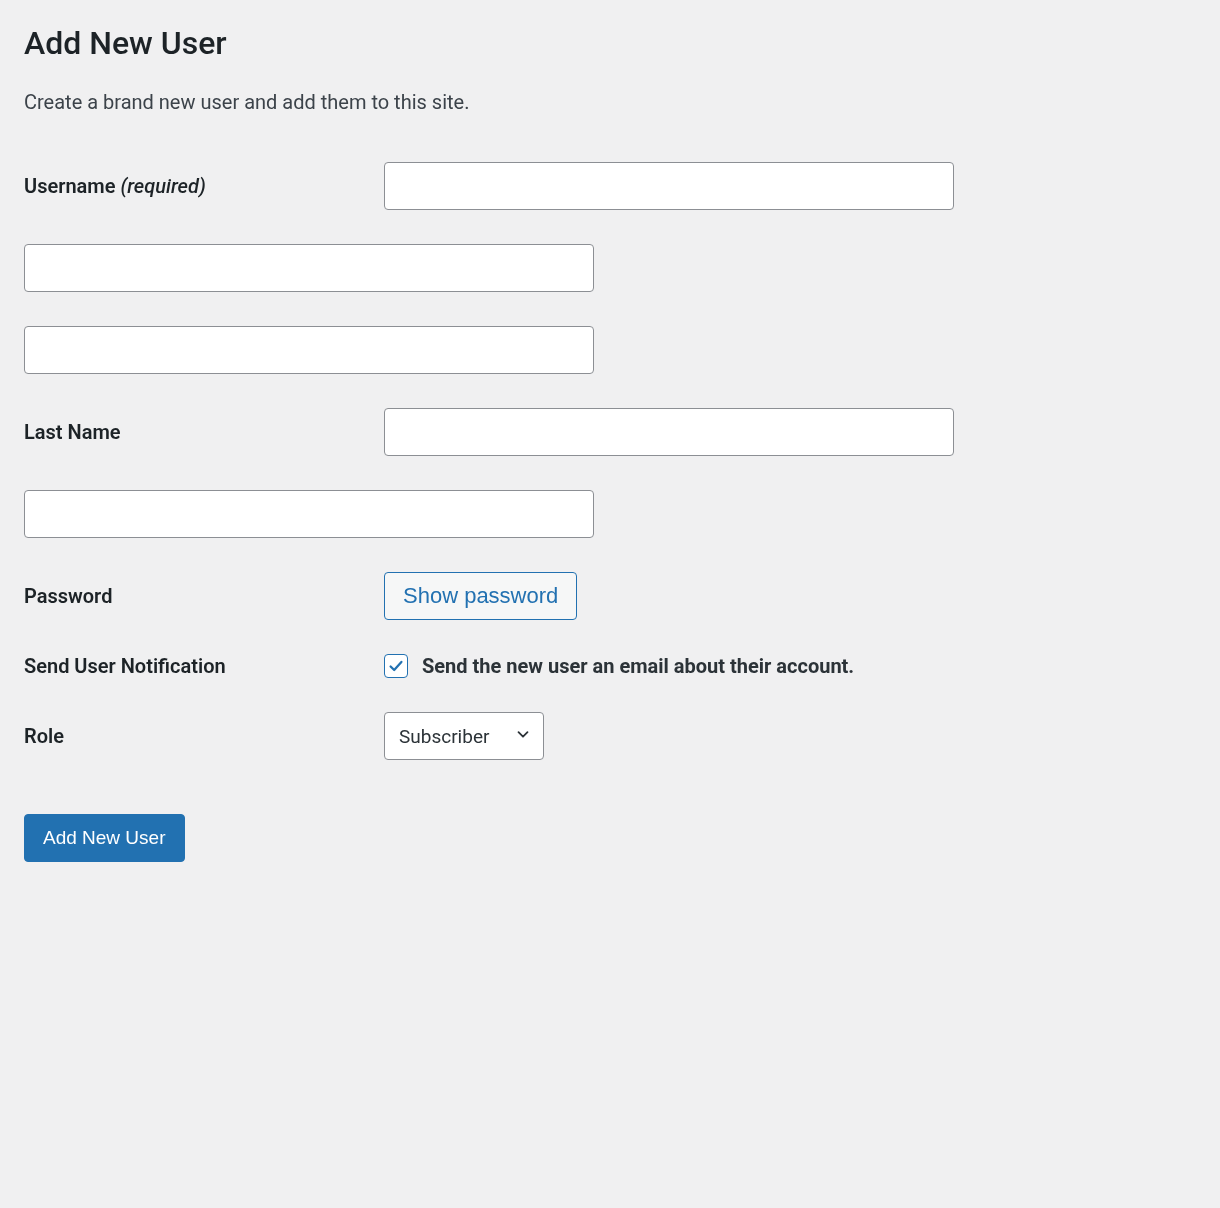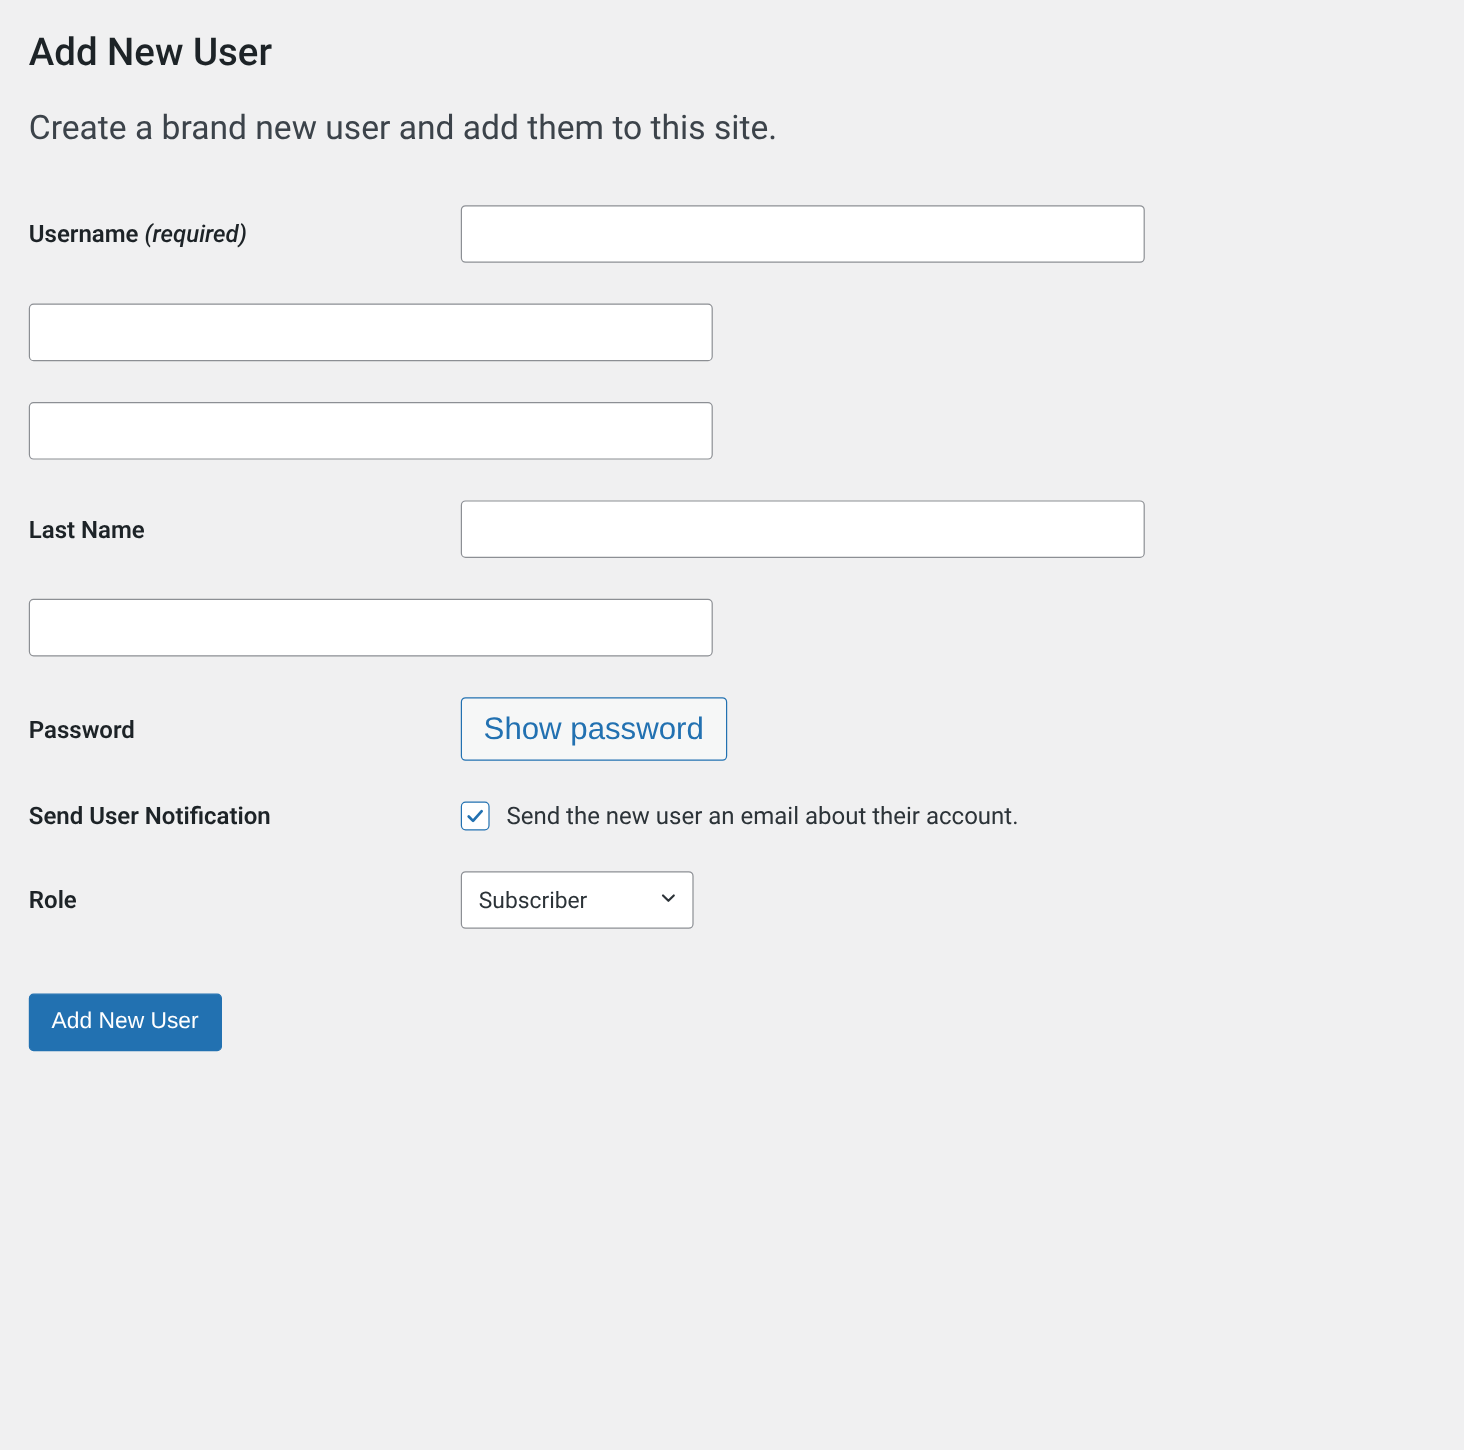--- a/index.html
+++ b/index.html
@@ -21,7 +21,7 @@
       color: #1d2327;
     }
     .description {
-      font-size: 28px;
+      font-size: 20px;
       color: #3c434a;
       margin-bottom: 48px;
     }

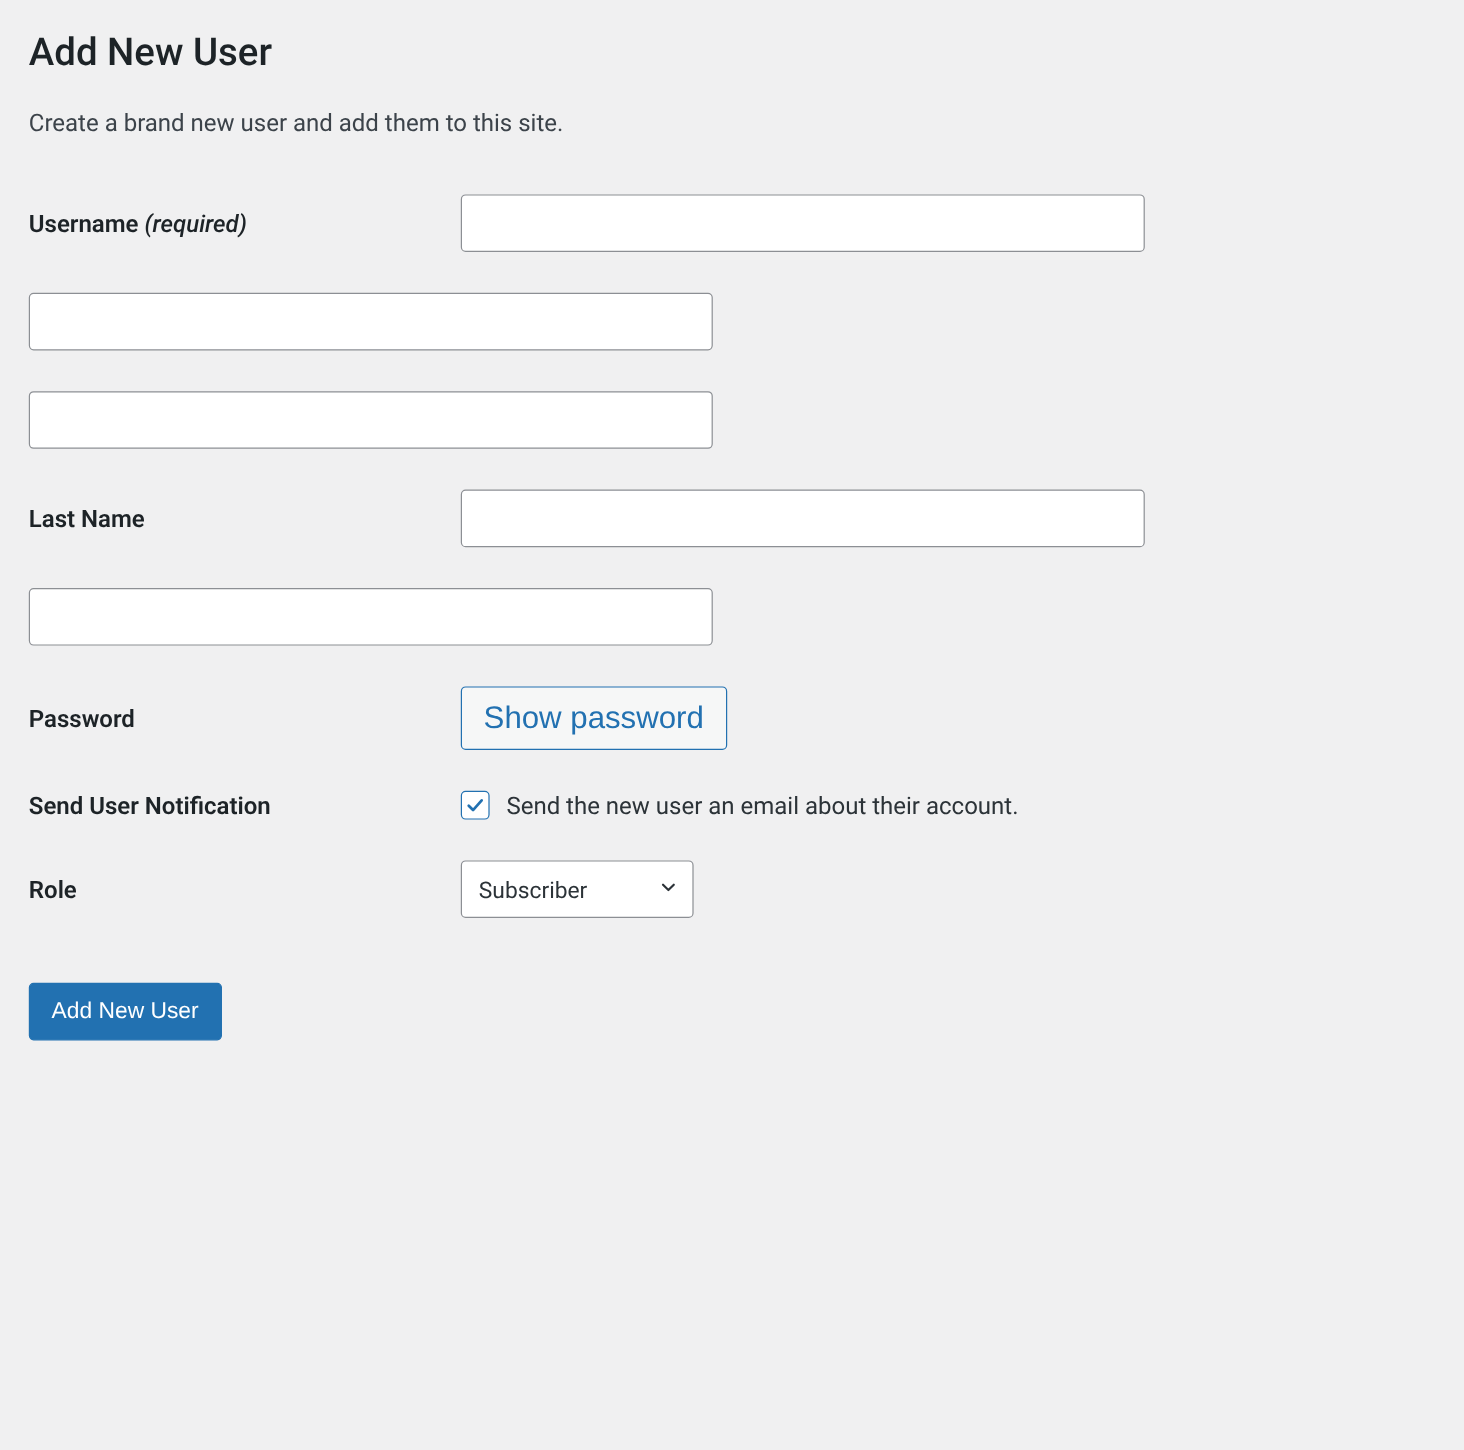--- a/index.html
+++ b/index.html
@@ -62,7 +62,7 @@
     .btn-secondary {
       display: inline-block;
       padding: 10px 18px;
-      font-size: 26px;
+      font-size: 22px;
       color: #2271b1;
       background: #f6f7f7;
       border: 1px solid #2271b1;

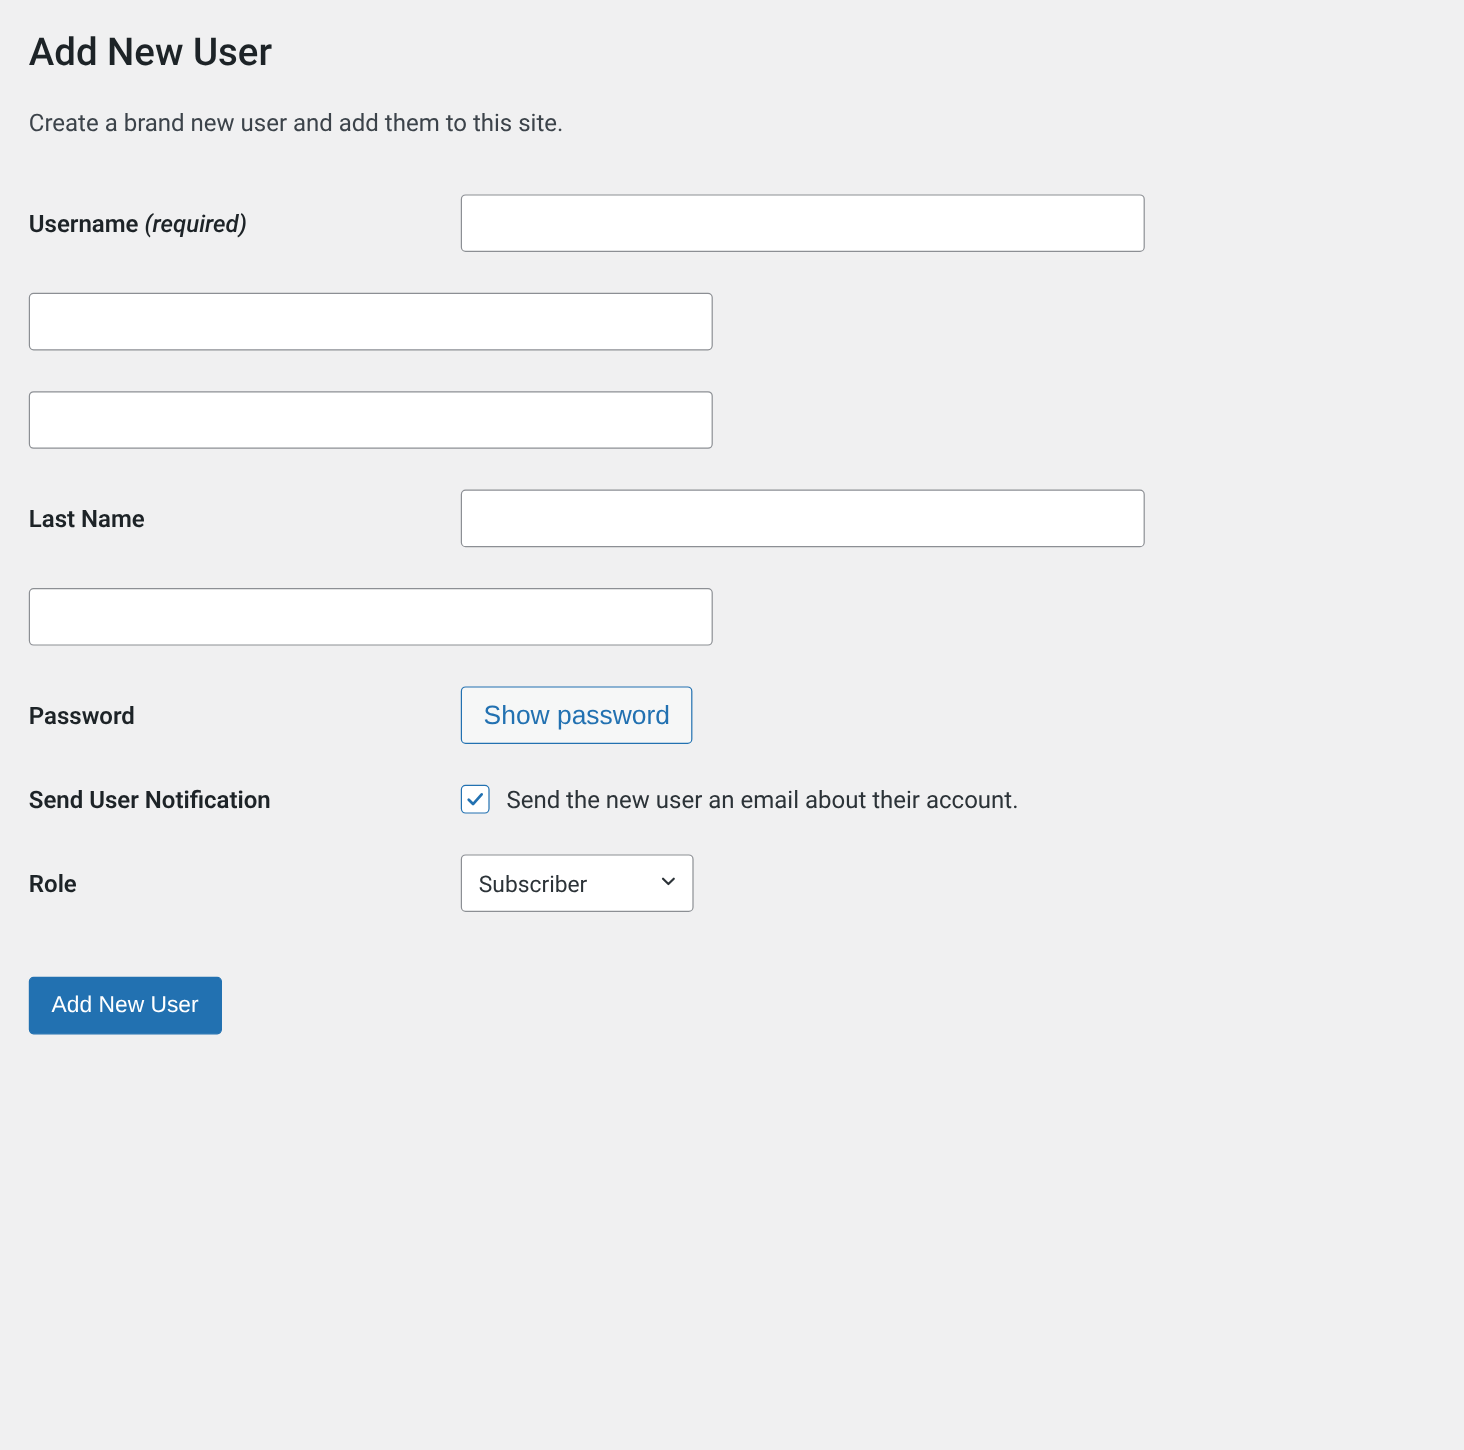--- a/index.html
+++ b/index.html
@@ -93,7 +93,7 @@
     .checkbox-label {
       font-size: 20px;
       color: #2c3338;
-      font-weight: 400;
+      font-weight: 700;
     }
     .select-wrap {
       position: relative;

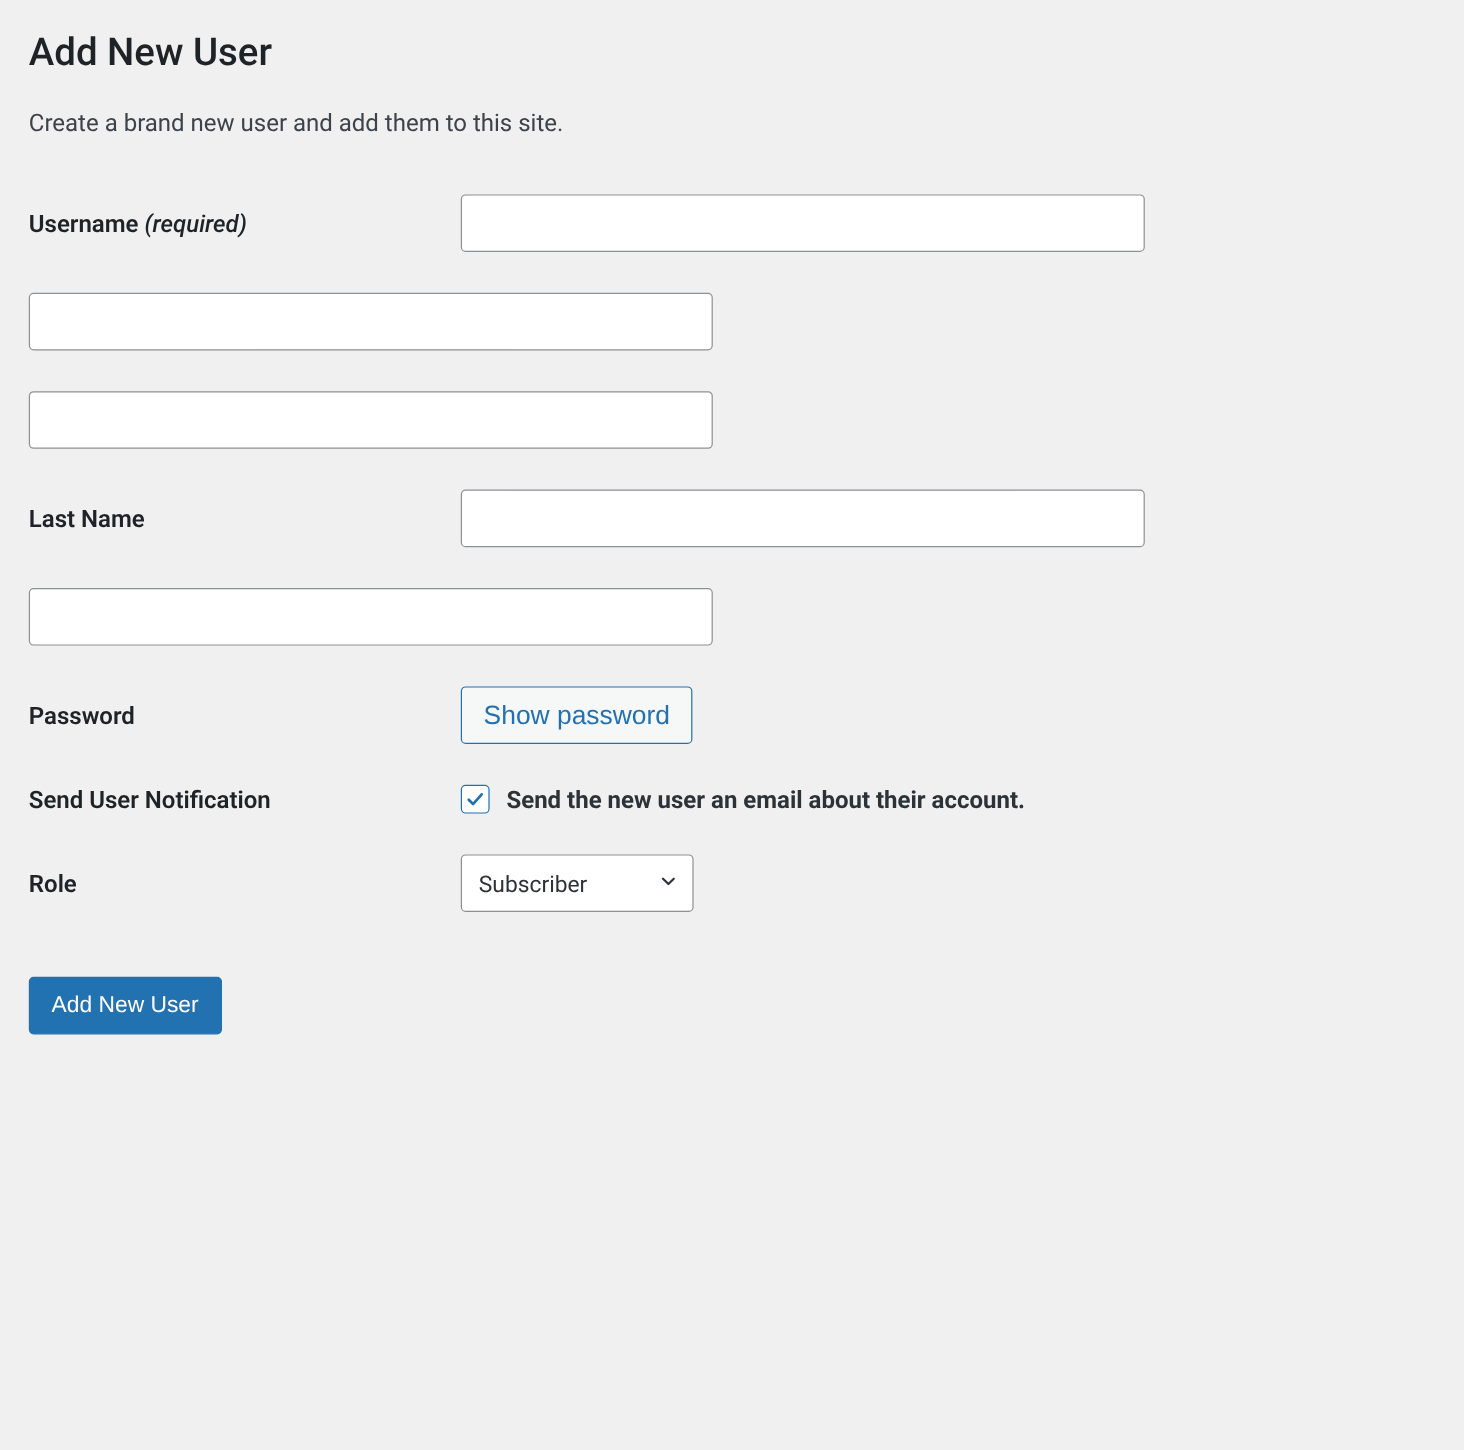--- a/index.html
+++ b/index.html
@@ -100,7 +100,7 @@
       display: inline-block;
     }
     .select {
-      width: 194px;
+      width: 160px;
       height: 48px;
       padding: 8px 40px 8px 14px;
       font-size: 19px;

